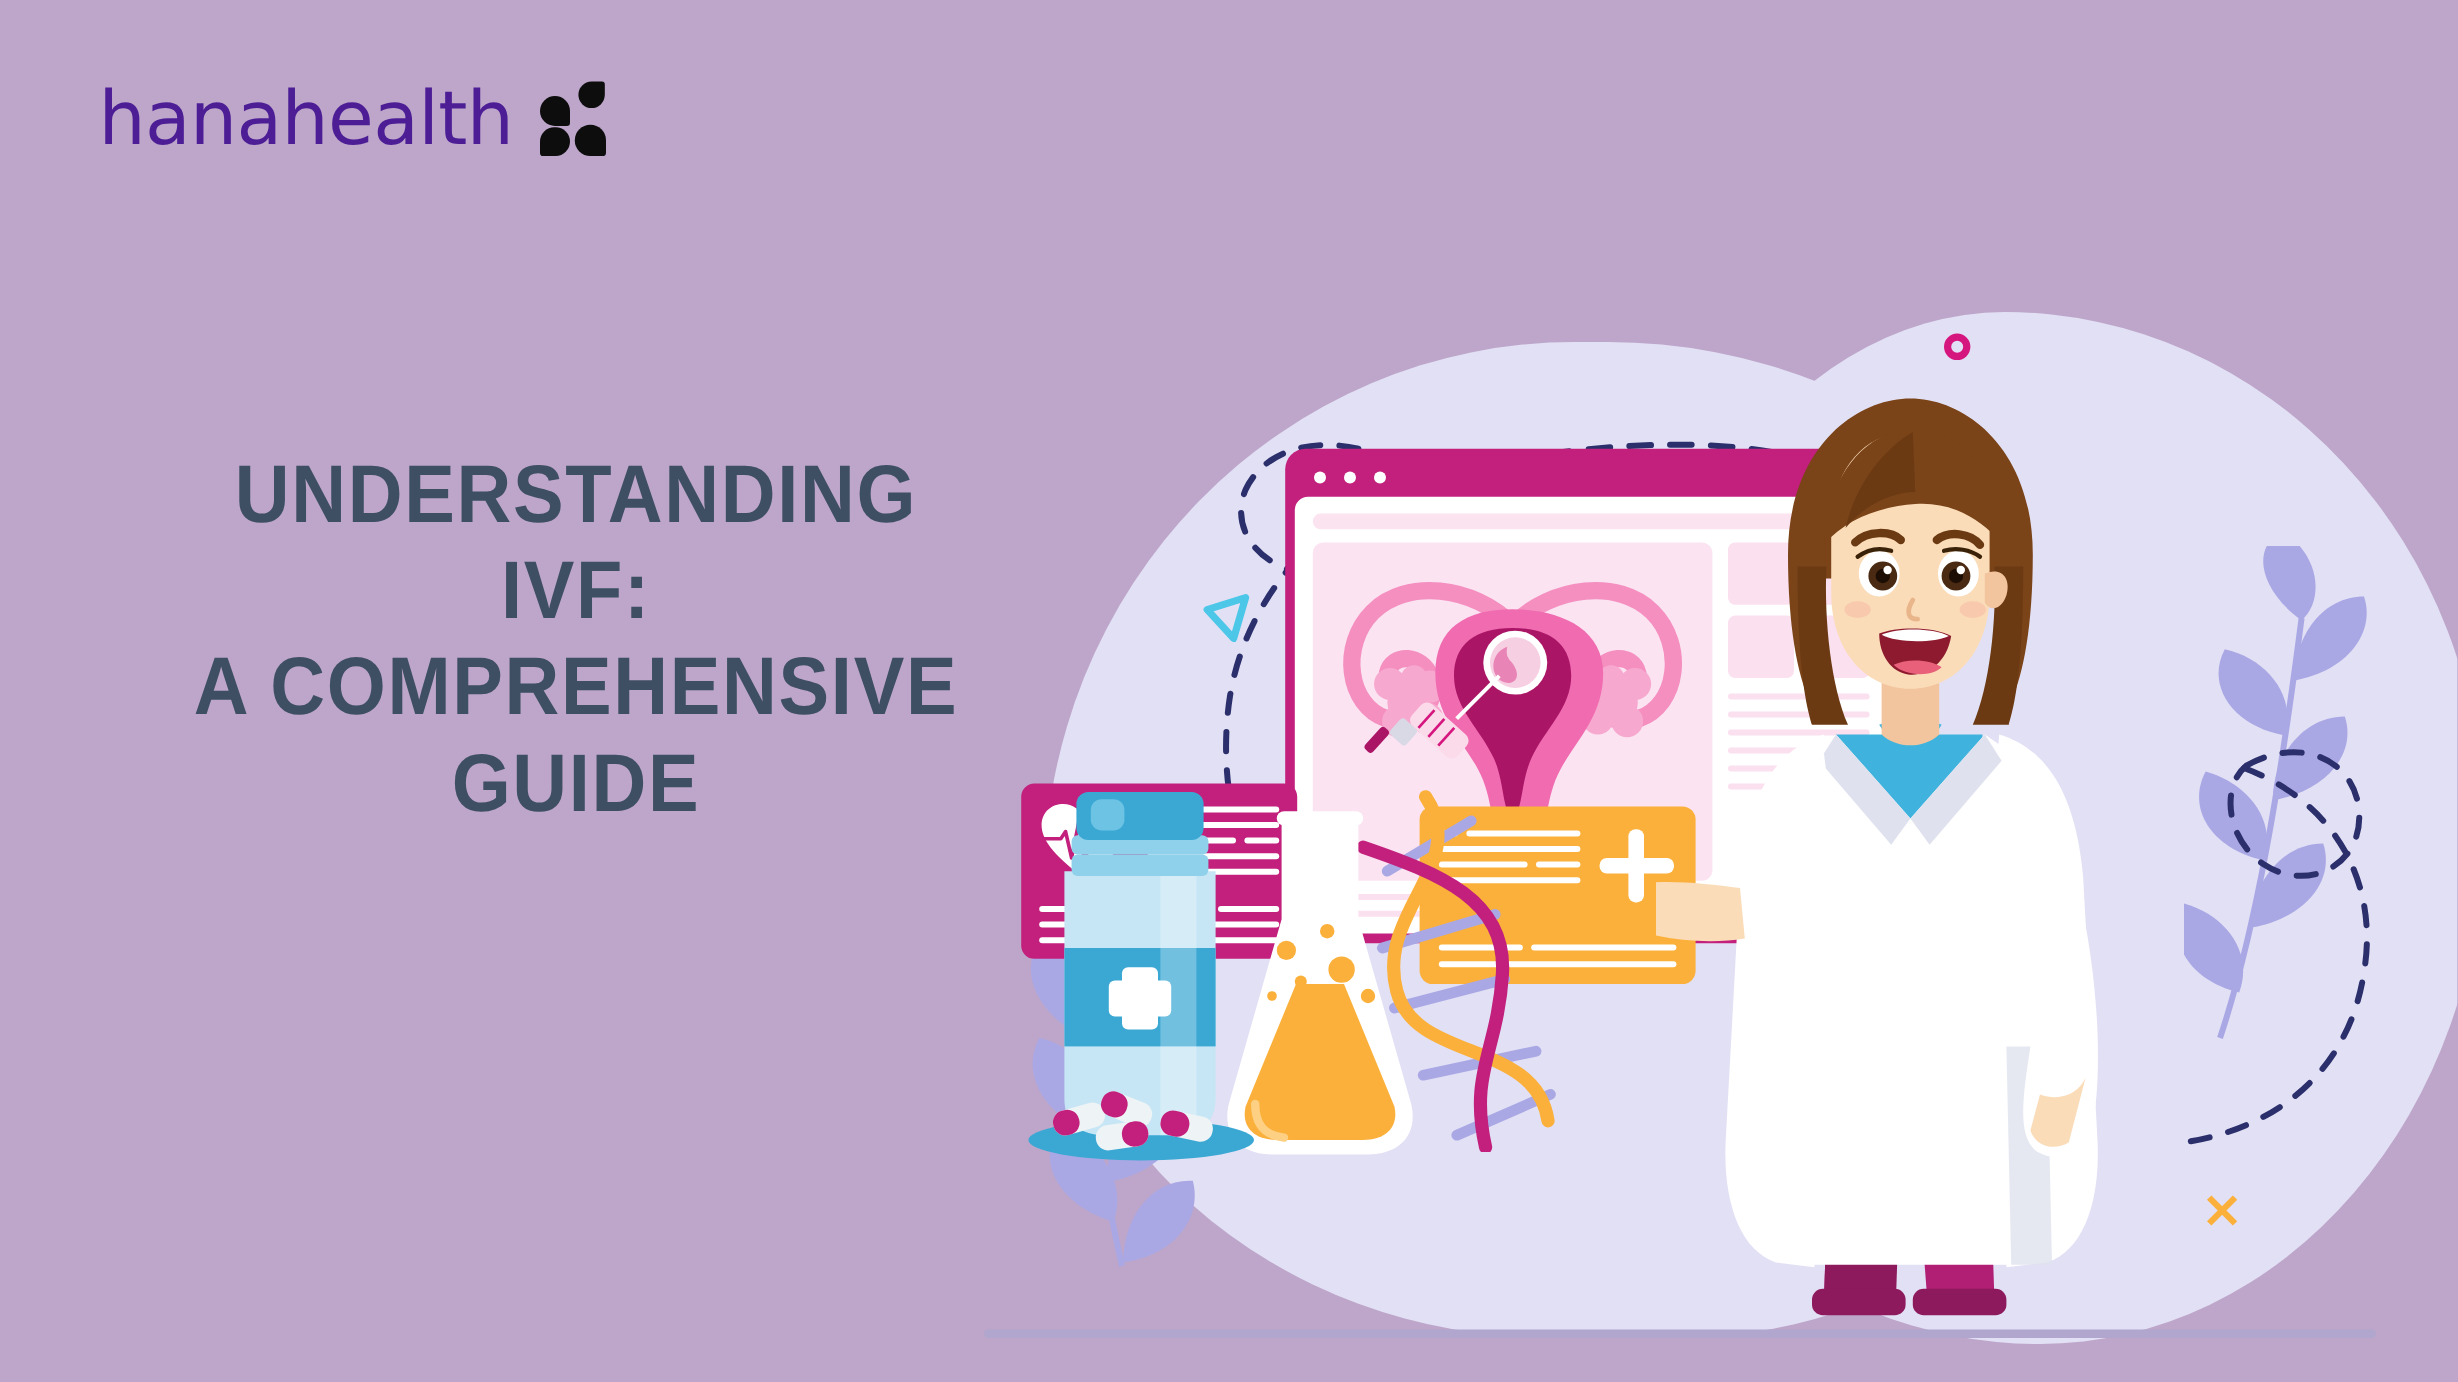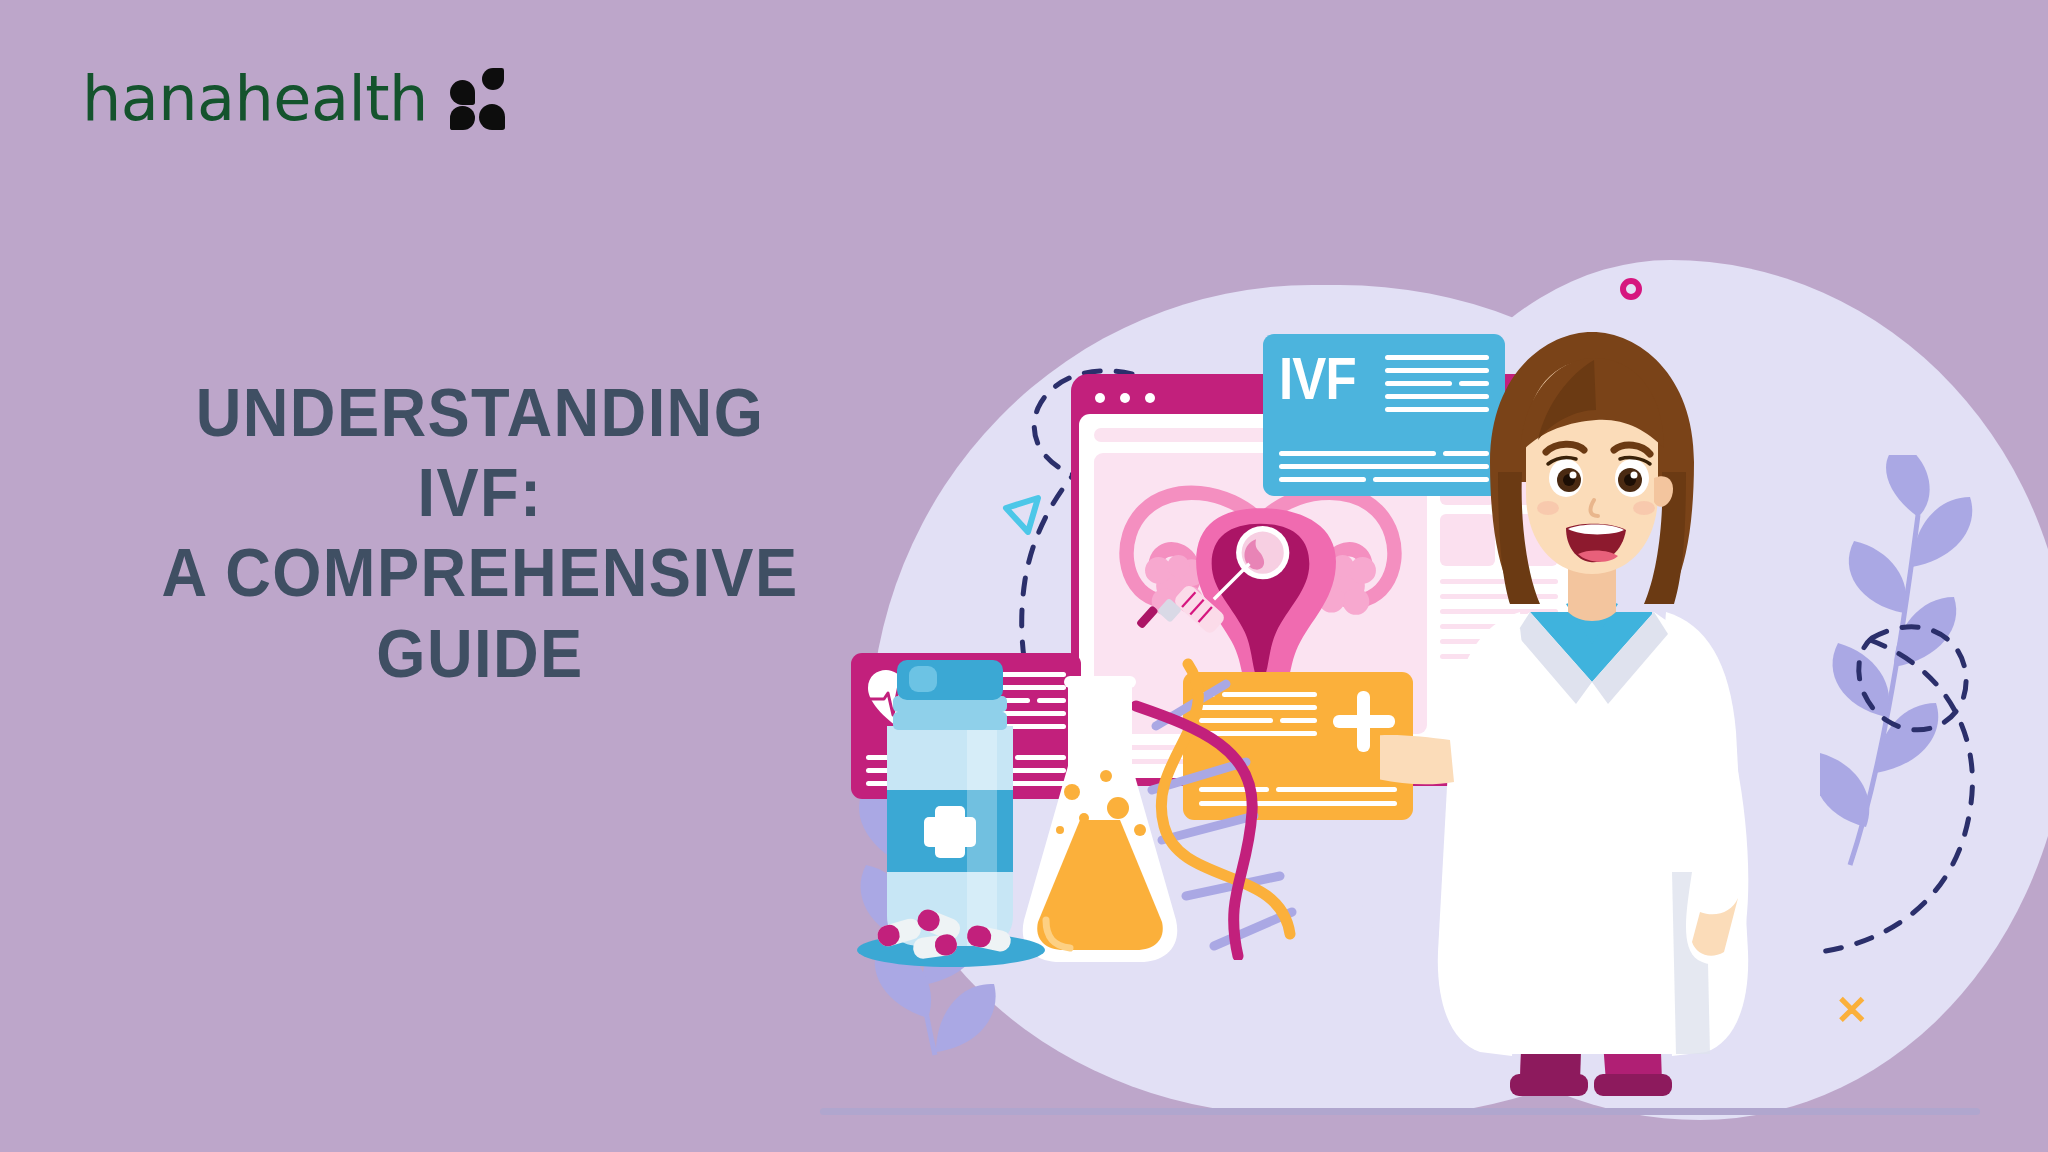--- a/index.html
+++ b/index.html
@@ -26,7 +26,7 @@
     font-size:62px;
     font-weight:400;
     letter-spacing:-0.5px;
-    color:#14532d;
+    color:#4c1d95;
     font-family:"DejaVu Sans", sans-serif;
     line-height:1;
   }

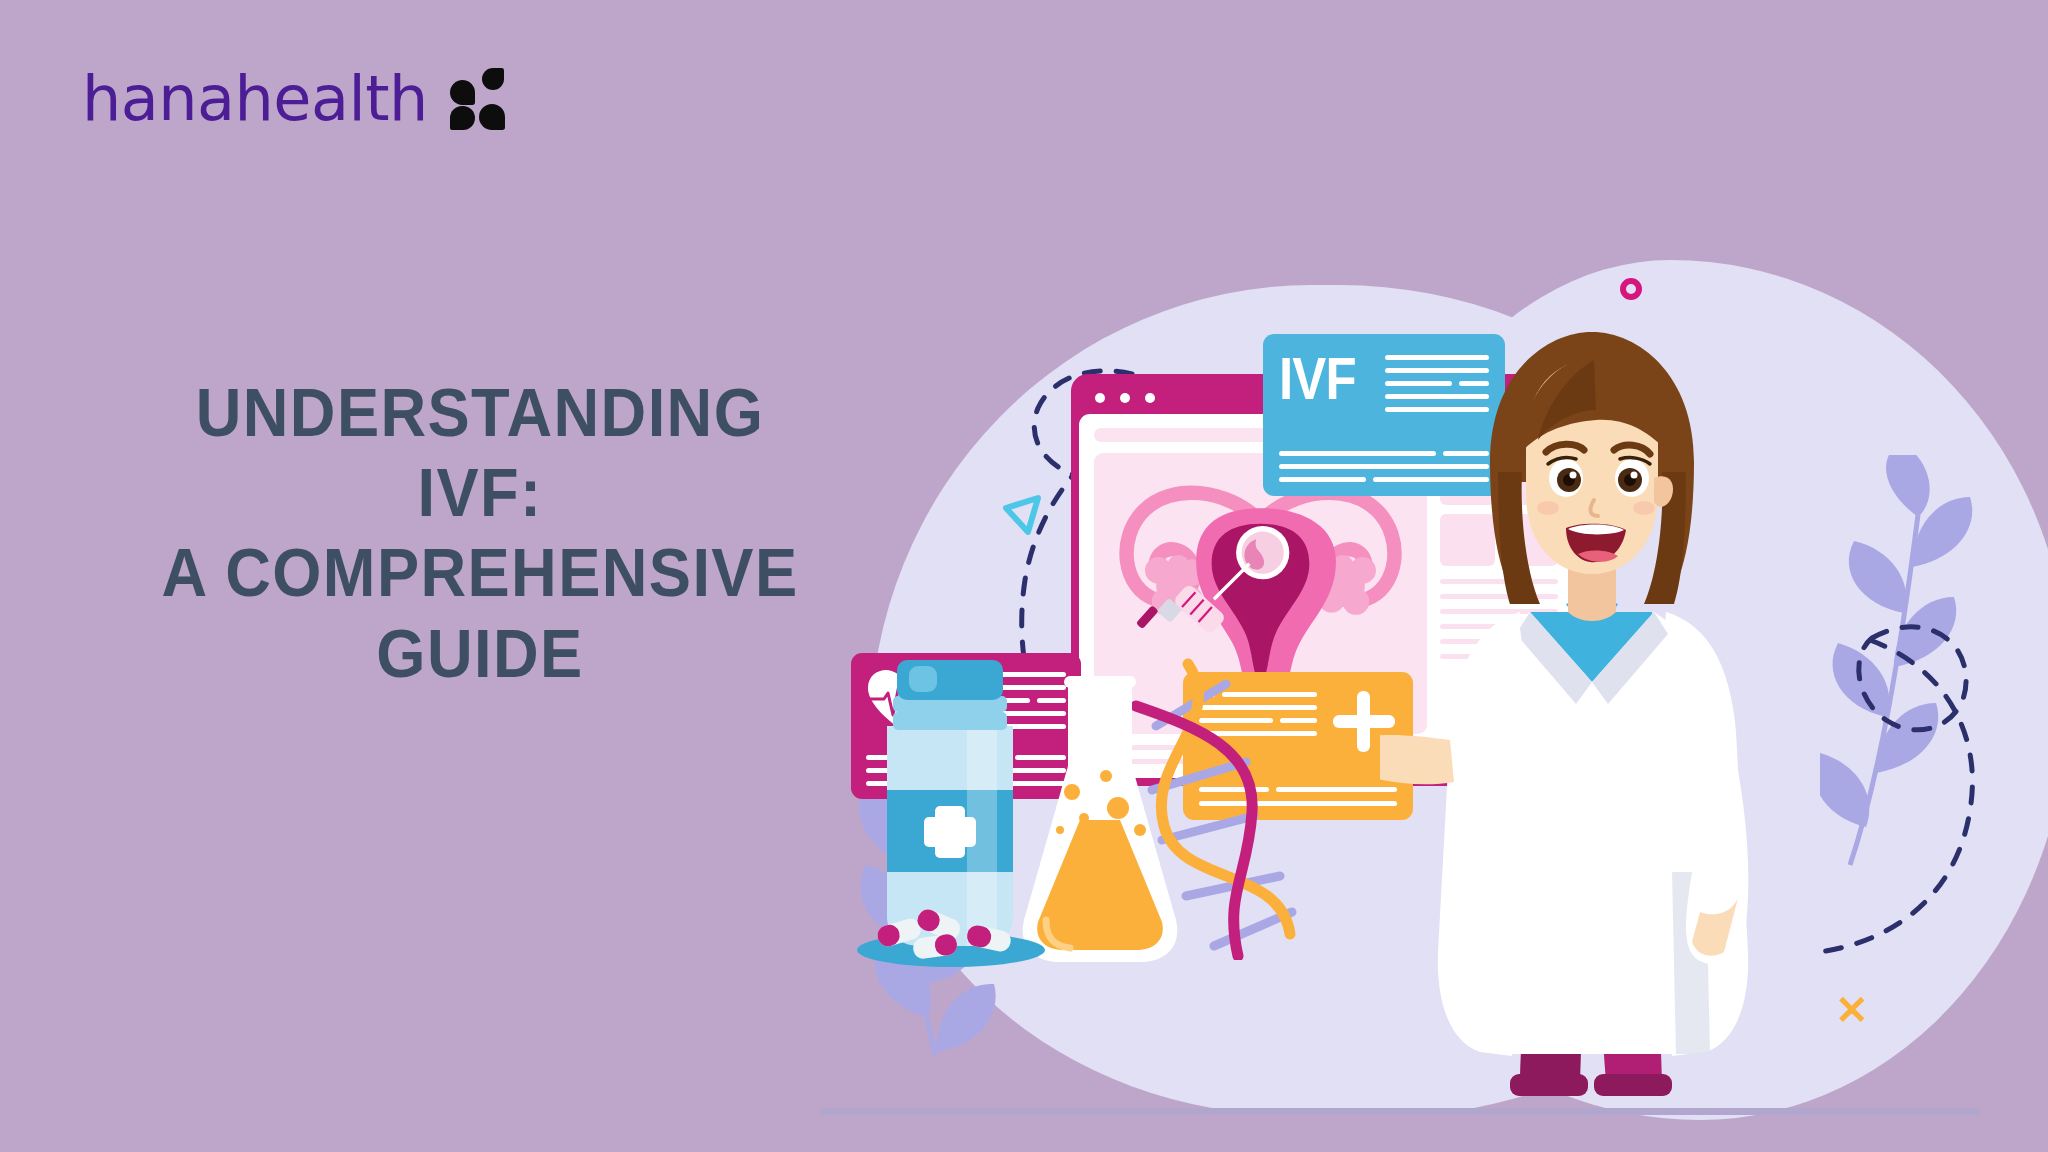--- a/index.html
+++ b/index.html
@@ -339,32 +339,6 @@
       </div>
     </div>
 
-    <div id="ivf-card">
-      <div class="top">
-        <div id="ivf-title">IVF</div>
-        <div class="wlines">
-          <div class="wline"></div>
-          <div class="wline"></div>
-          <div class="wrow">
-            <div class="wline" style="flex:2.2"></div>
-            <div class="wline" style="flex:1"></div>
-          </div>
-          <div class="wline"></div>
-          <div class="wline"></div>
-        </div>
-      </div>
-      <div class="bottom">
-        <div class="wrow">
-          <div class="wline" style="flex:3.4"></div>
-          <div class="wline" style="flex:1"></div>
-        </div>
-        <div class="wline"></div>
-        <div class="wrow">
-          <div class="wline" style="flex:1.5"></div>
-          <div class="wline" style="flex:2"></div>
-        </div>
-      </div>
-    </div>
 
     <div id="heart-card">
       <div class="top">

